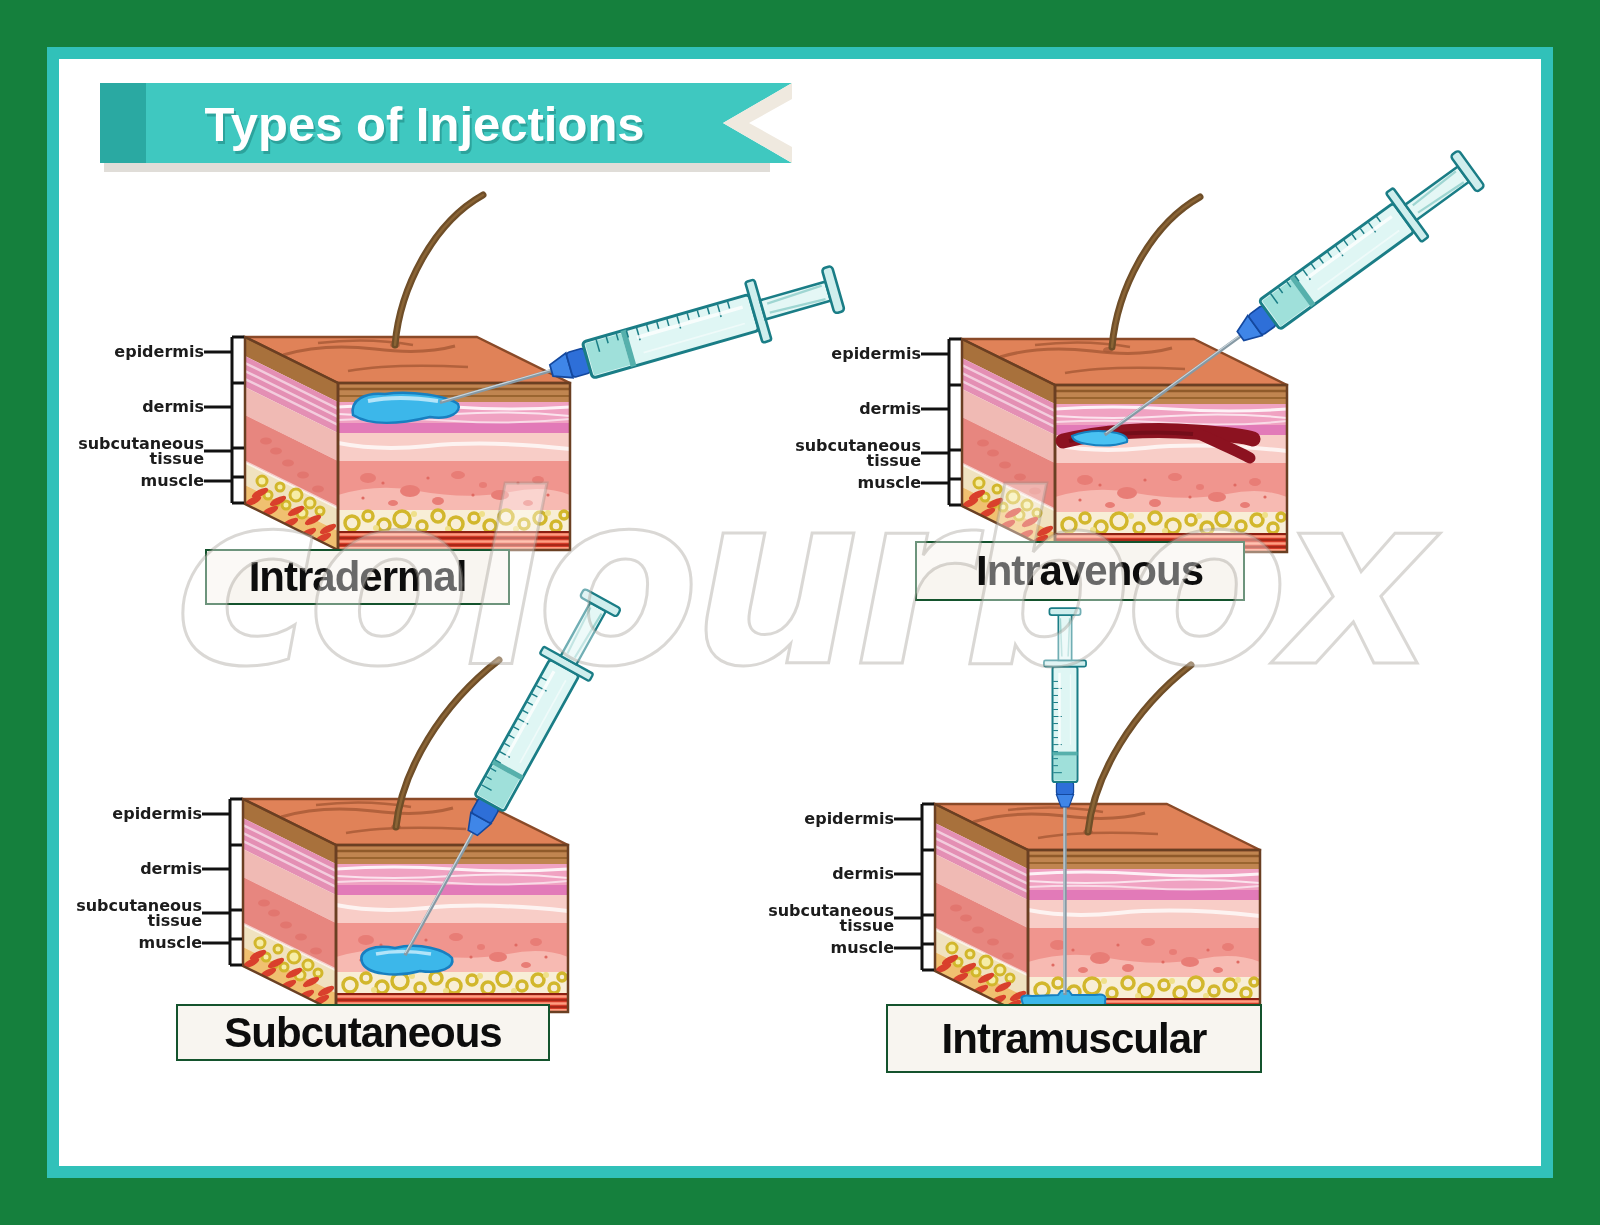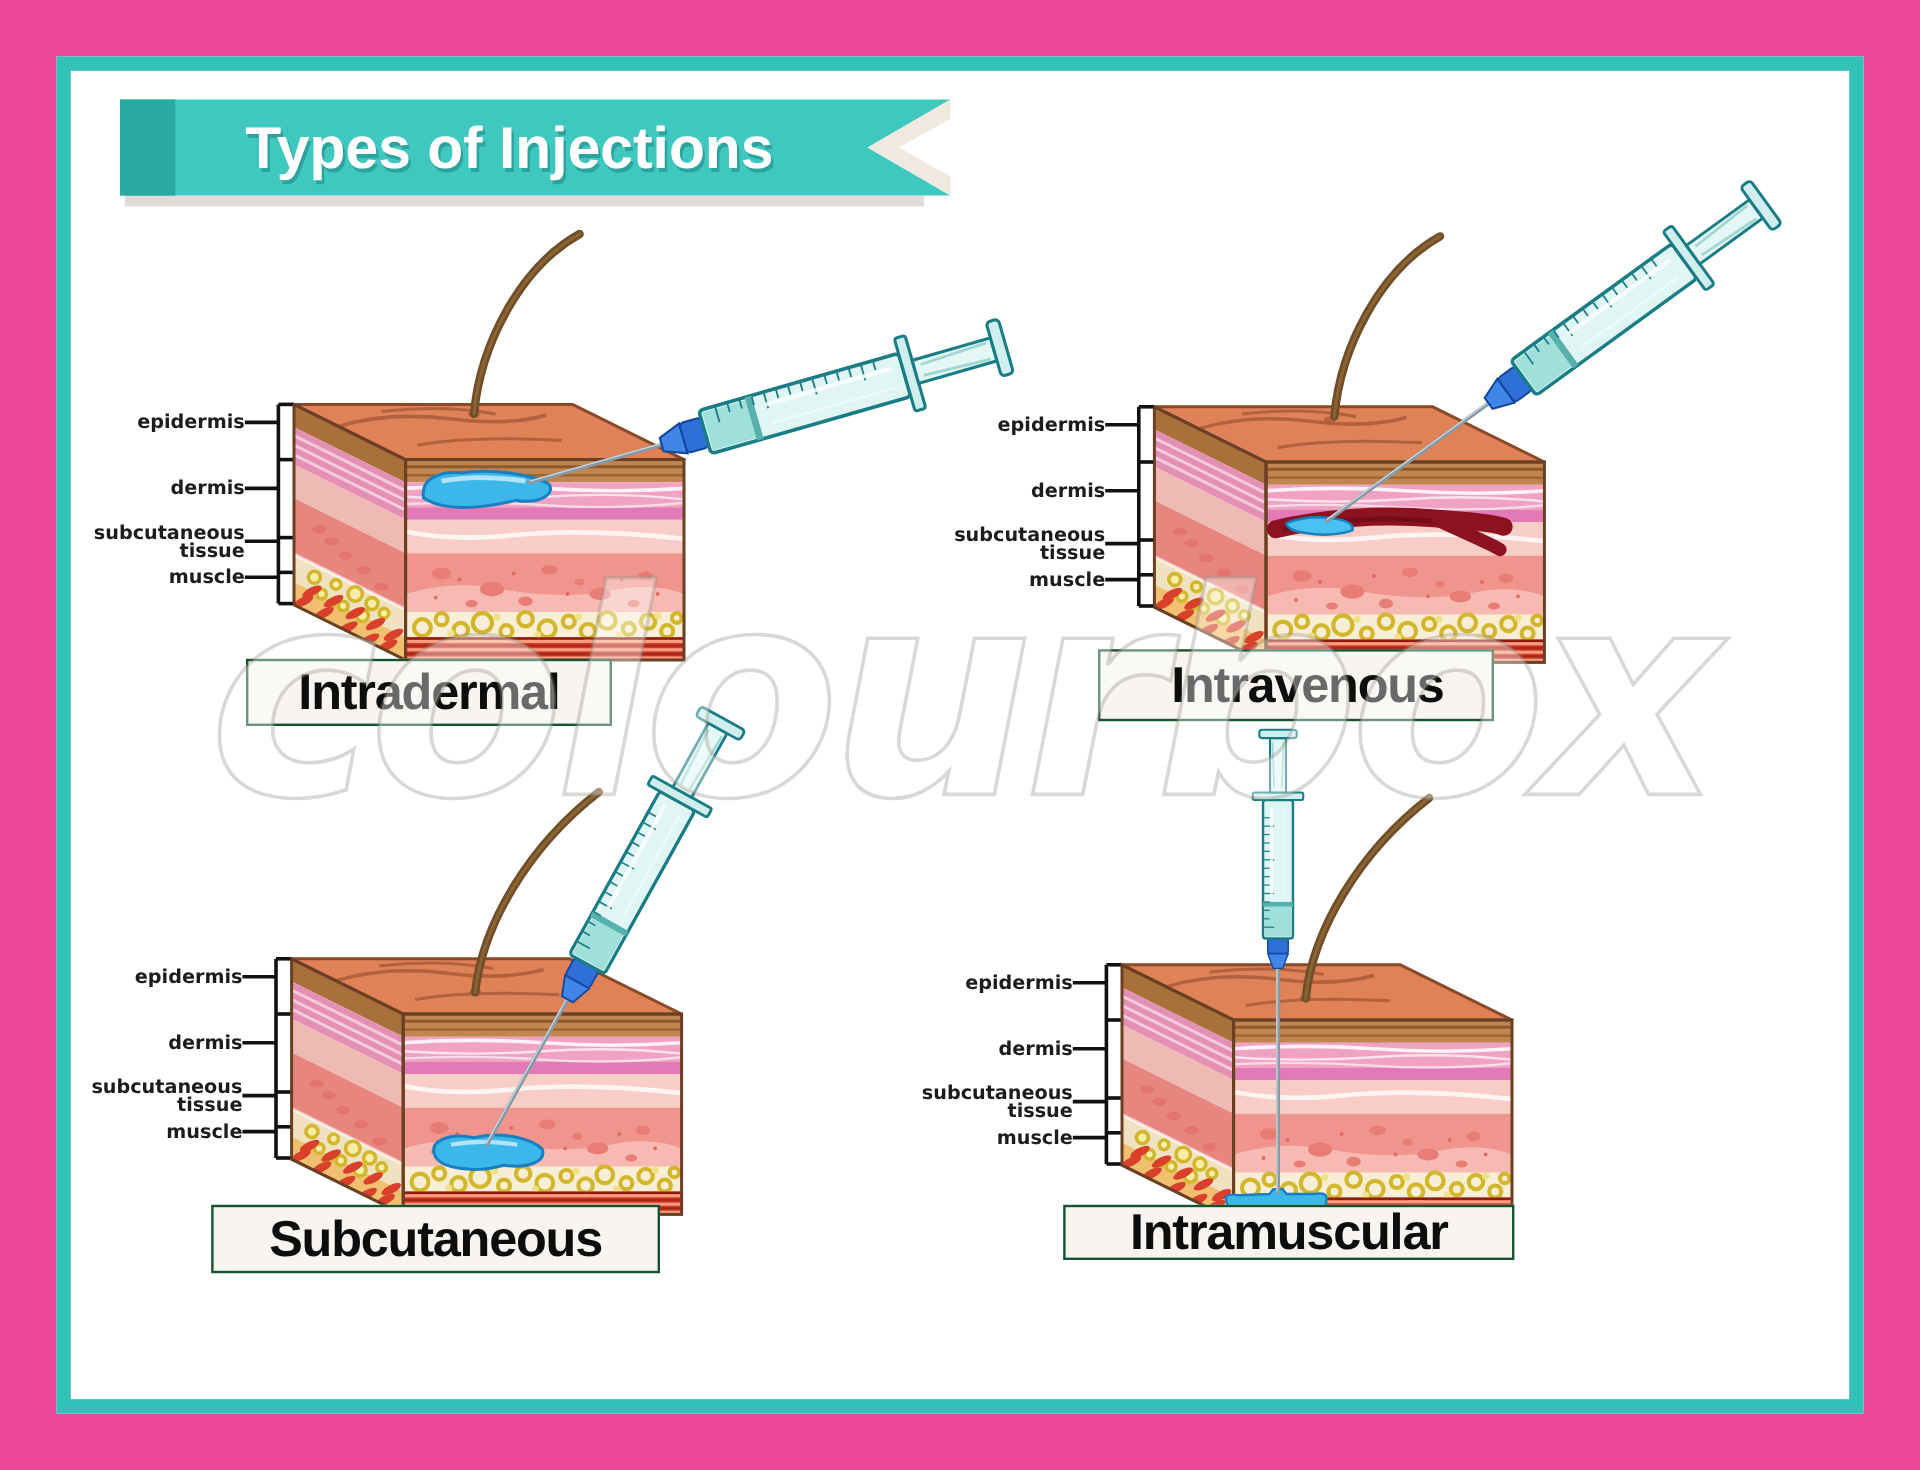--- a/index.html
+++ b/index.html
@@ -3,7 +3,7 @@
 <meta charset="utf-8">
 <style>
   html,body{margin:0;padding:0;background:#ffffff;}
-  .stage{position:relative;width:1600px;height:1225px;background:#ec4899;overflow:hidden;
+  .stage{position:relative;width:1600px;height:1225px;background:#15803d;overflow:hidden;
          font-family:"Liberation Sans",sans-serif;}
   .inner{position:absolute;left:47px;top:47px;width:1506px;height:1131px;background:#ffffff;
          border:12px solid #31c1b9;box-sizing:border-box;}

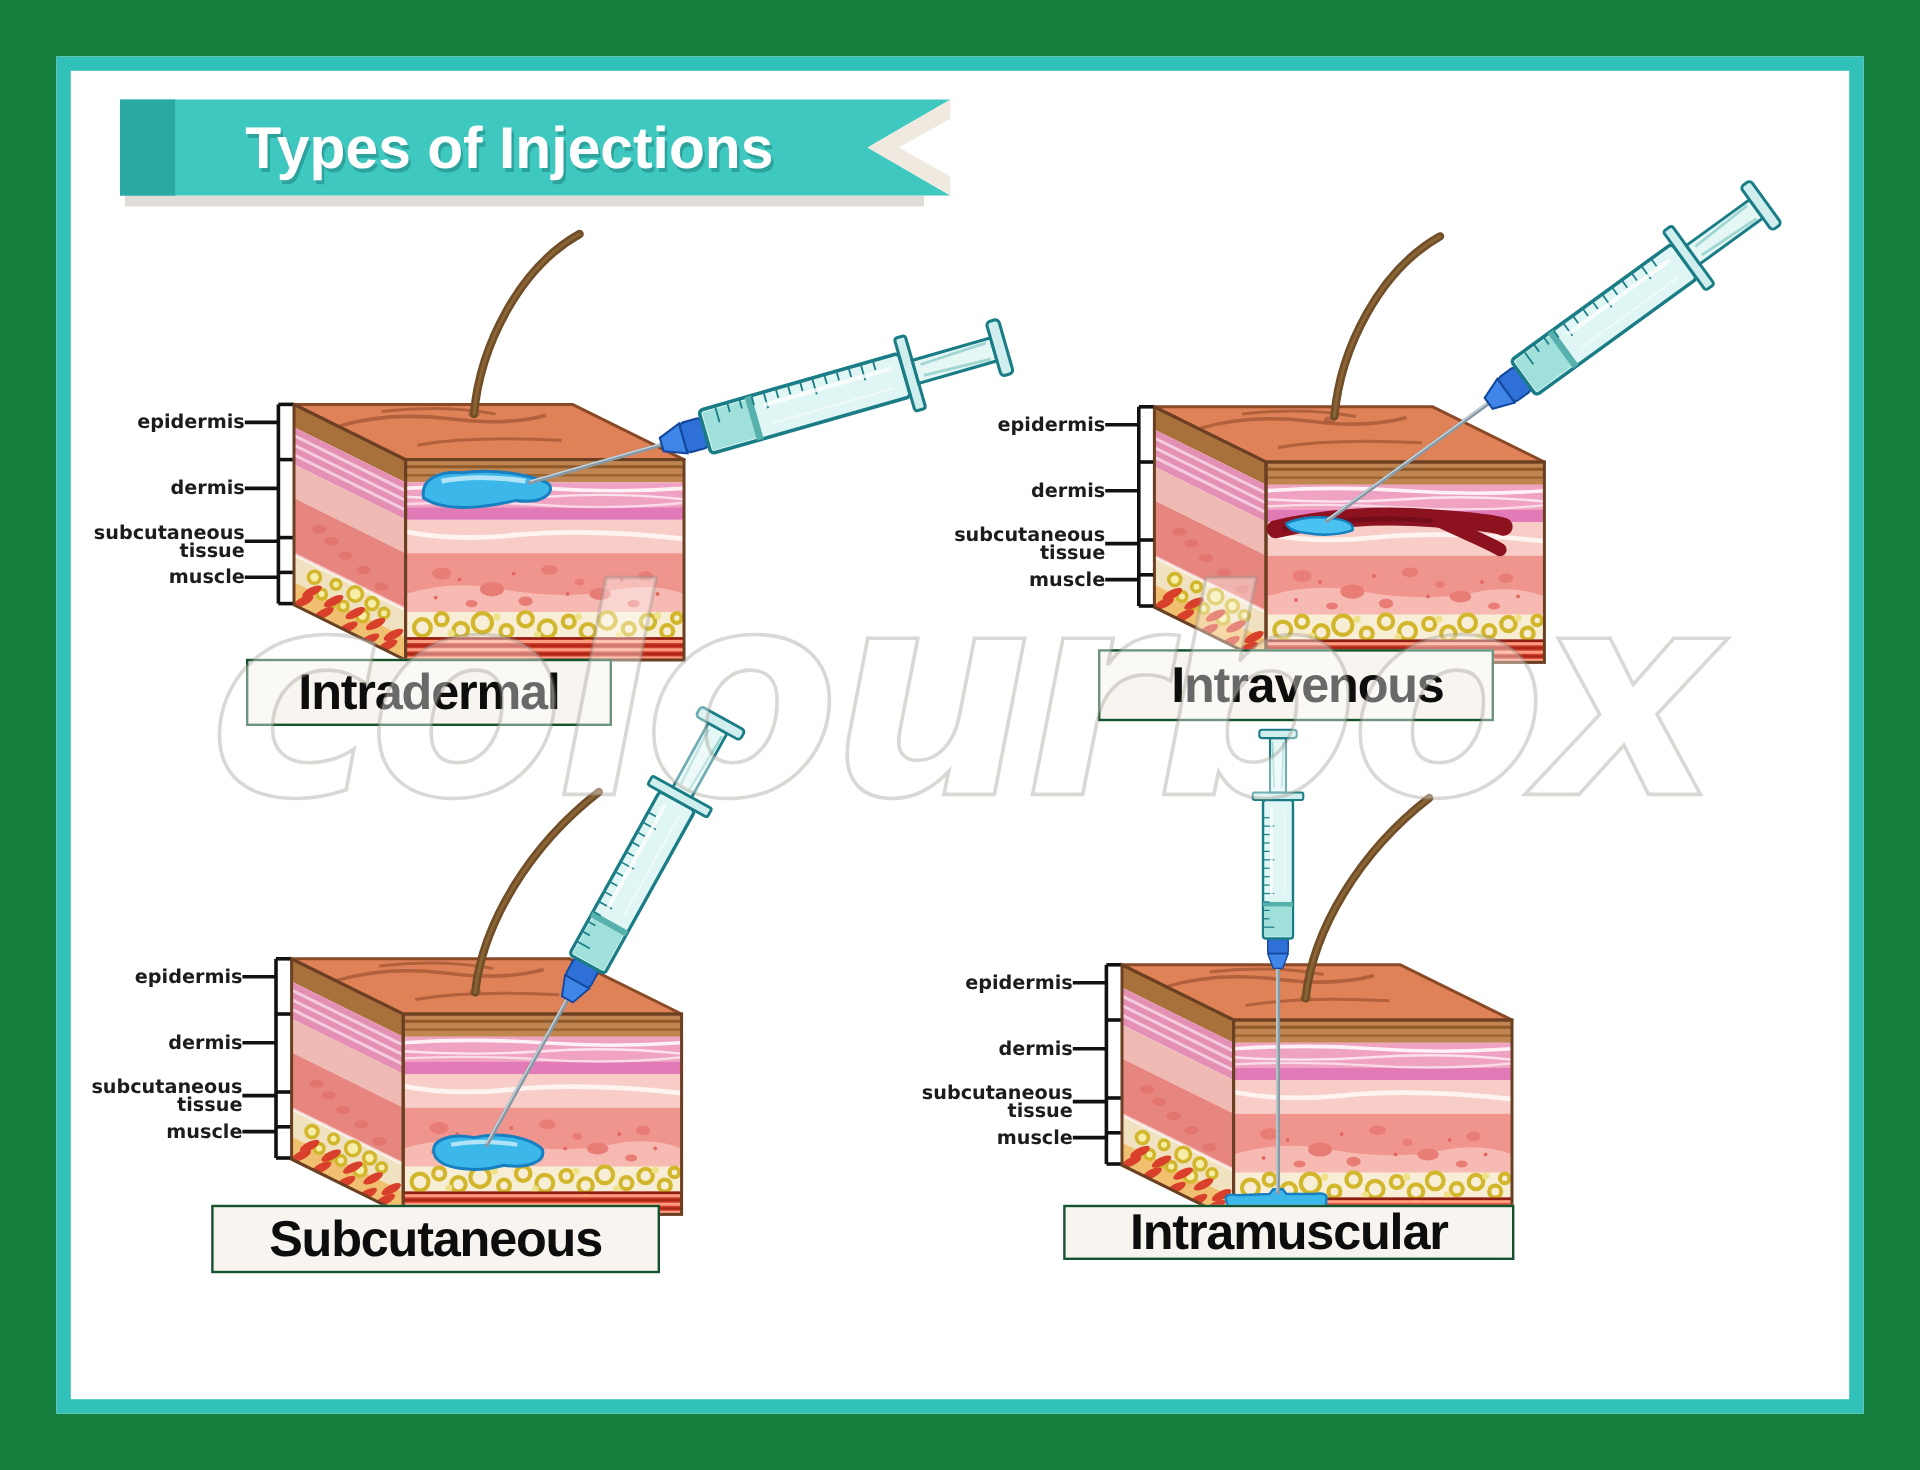--- a/index.html
+++ b/index.html
@@ -740,7 +740,7 @@
       <div class="lab l-sub2">tissue</div>
       <div class="lab l-mus">muscle</div>
     </div>
-    <div class="caption" style="left: 886px; top: 1004px; width: 376px; height: 46px;">
+    <div class="caption" style="left: 886px; top: 1004px; width: 376px; height: 69px;">
       <span class="caption-text">Intramuscular</span>
     </div>
   </div>

